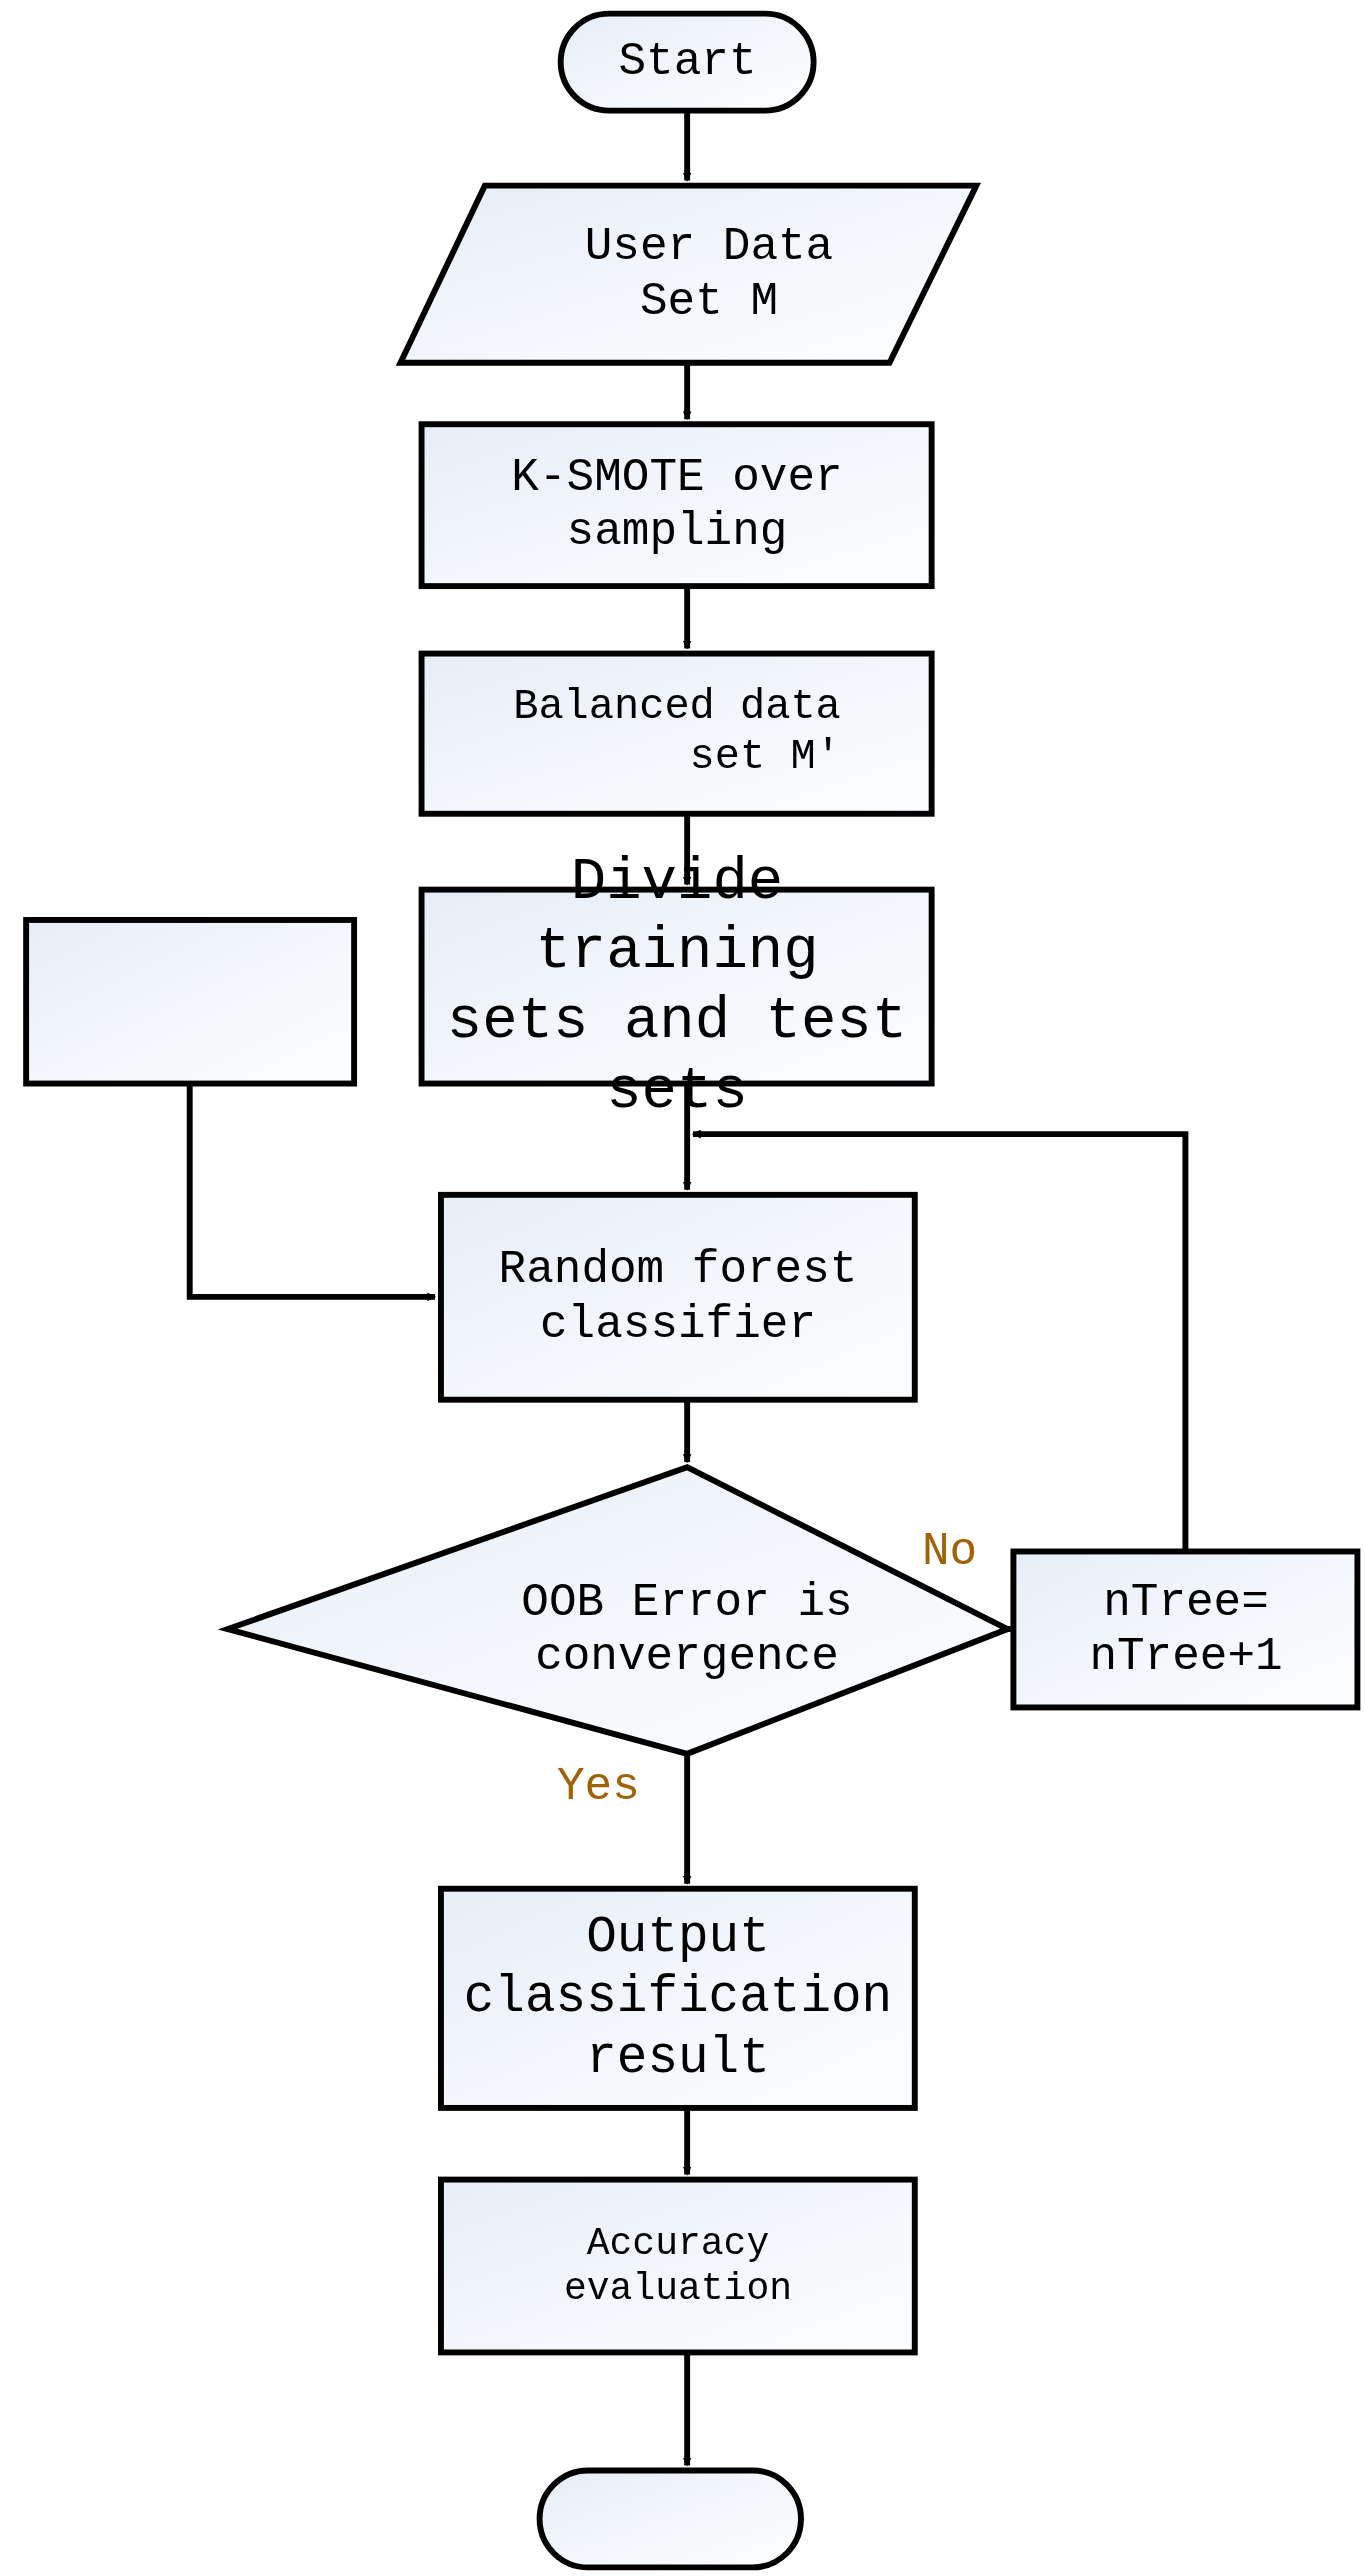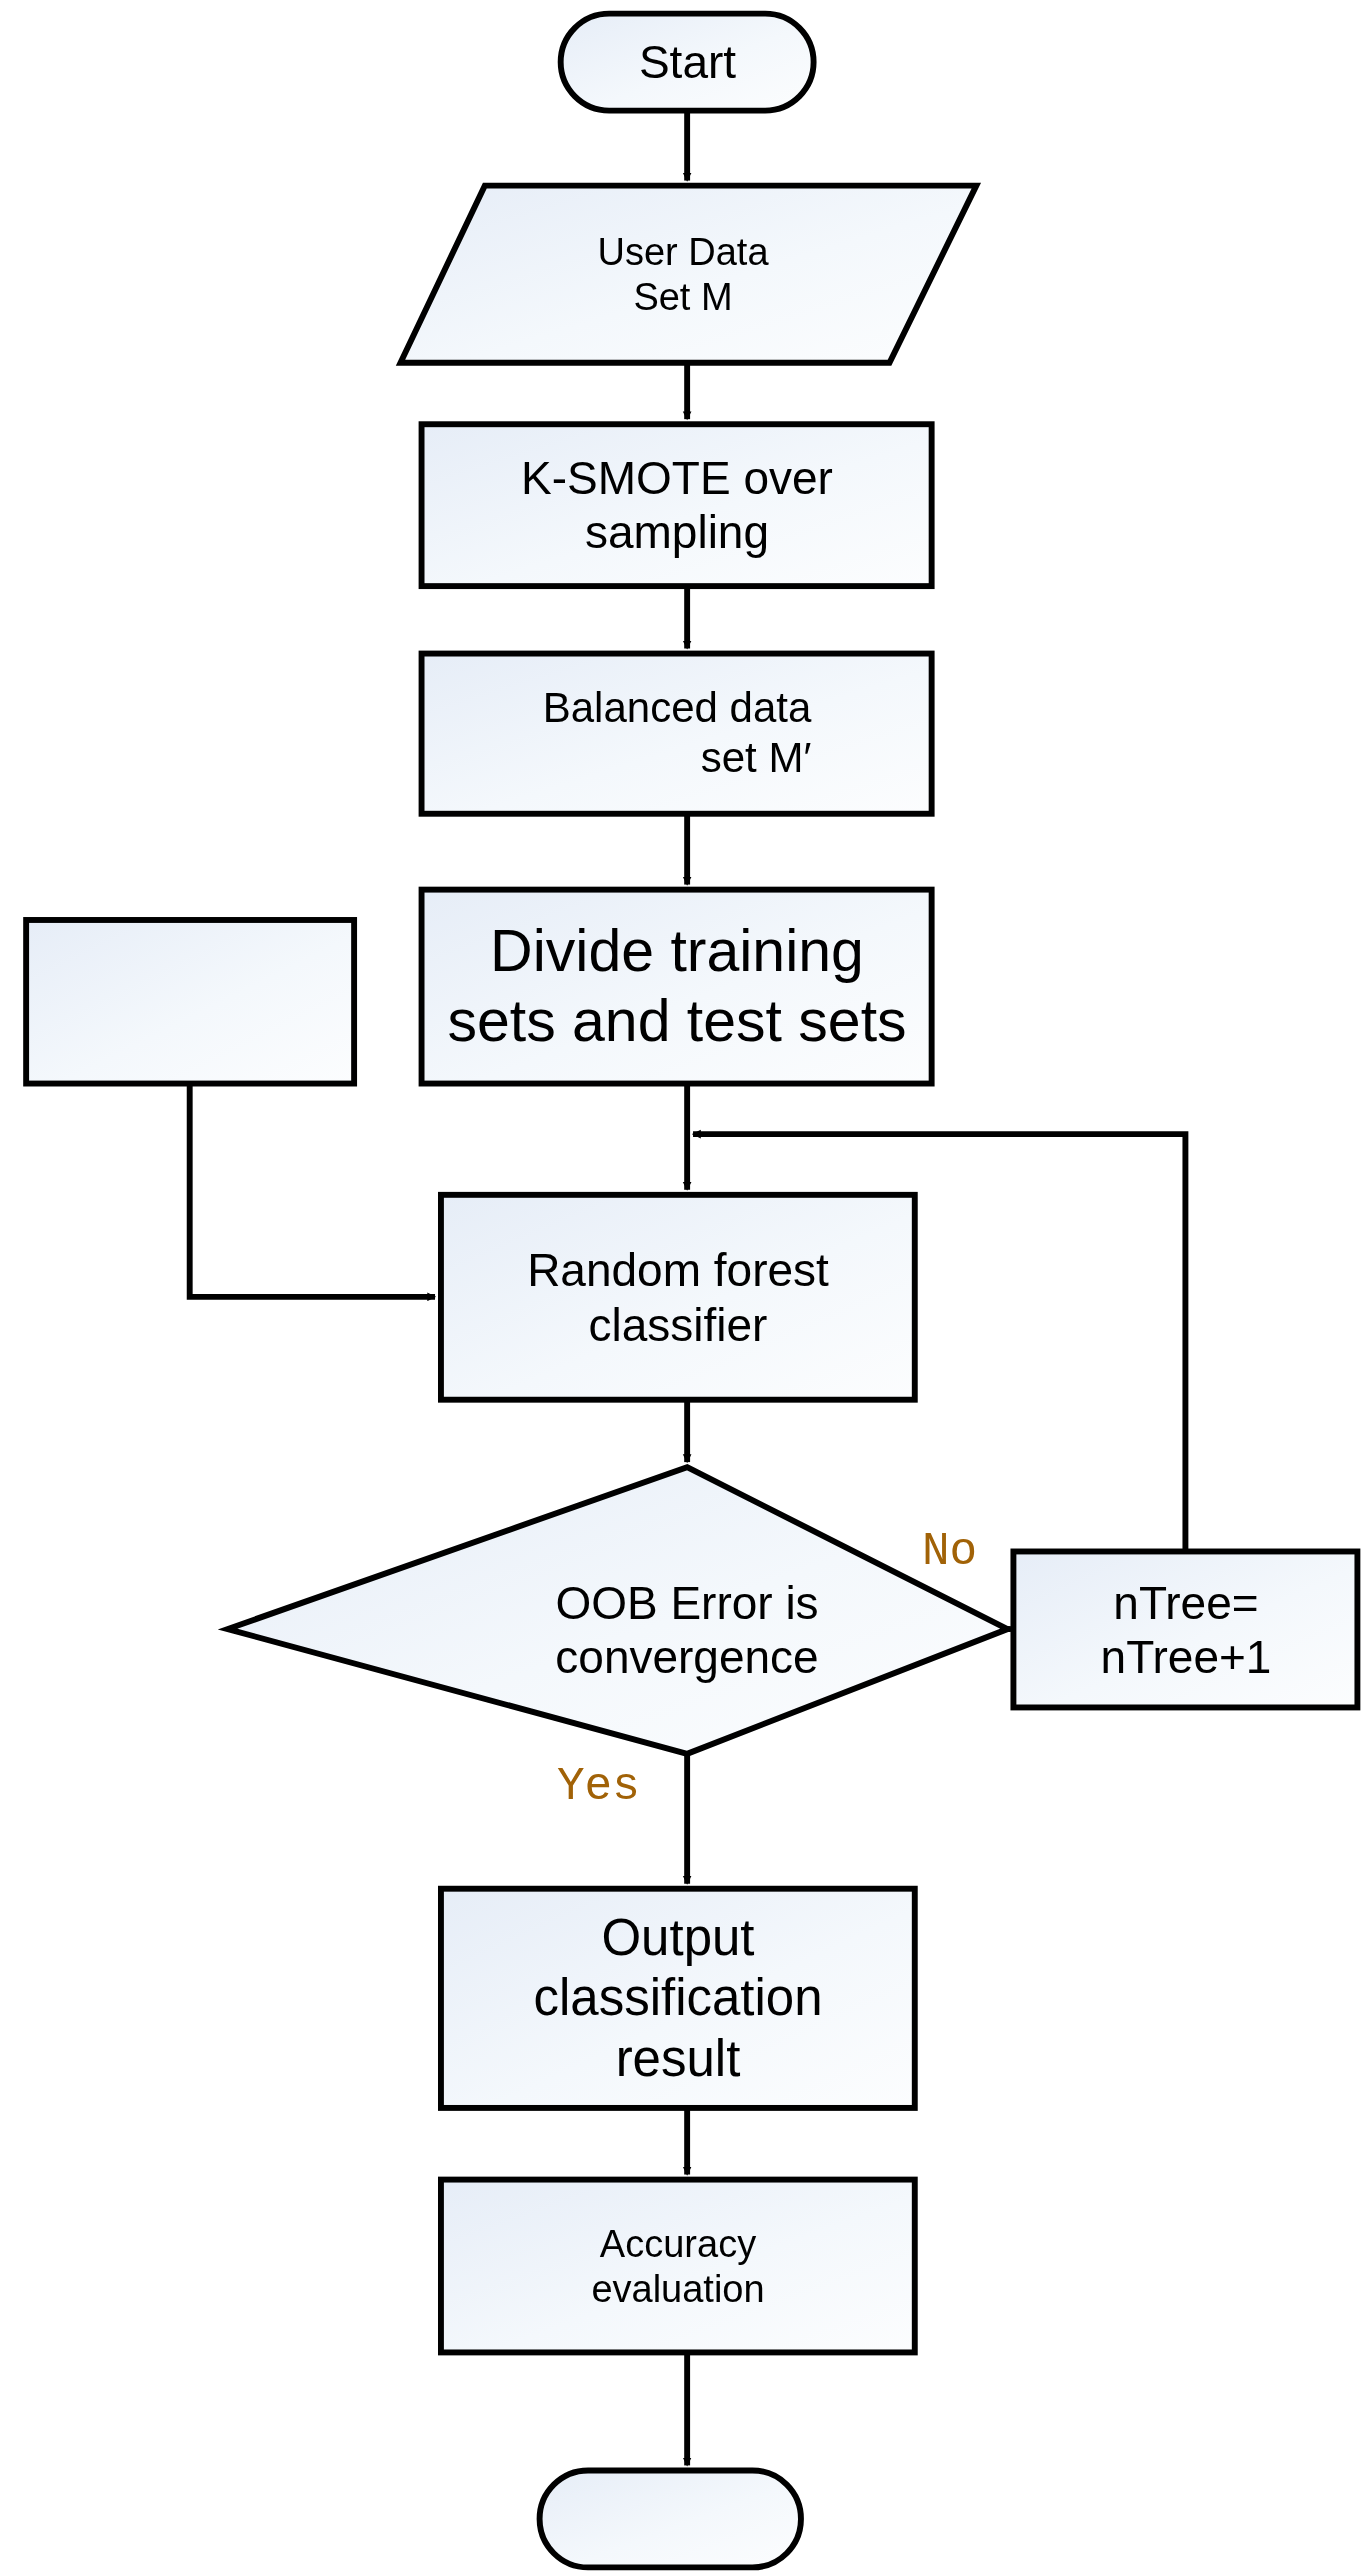--- a/index.html
+++ b/index.html
@@ -30,7 +30,7 @@
     align-items: center;
     justify-content: center;
     text-align: center;
-    font-family: Liberation Sans, sans-serif;
+    font-family: Liberation Mono, monospace;
     color: #000000;
     line-height: 1.18;
     white-space: pre-line;

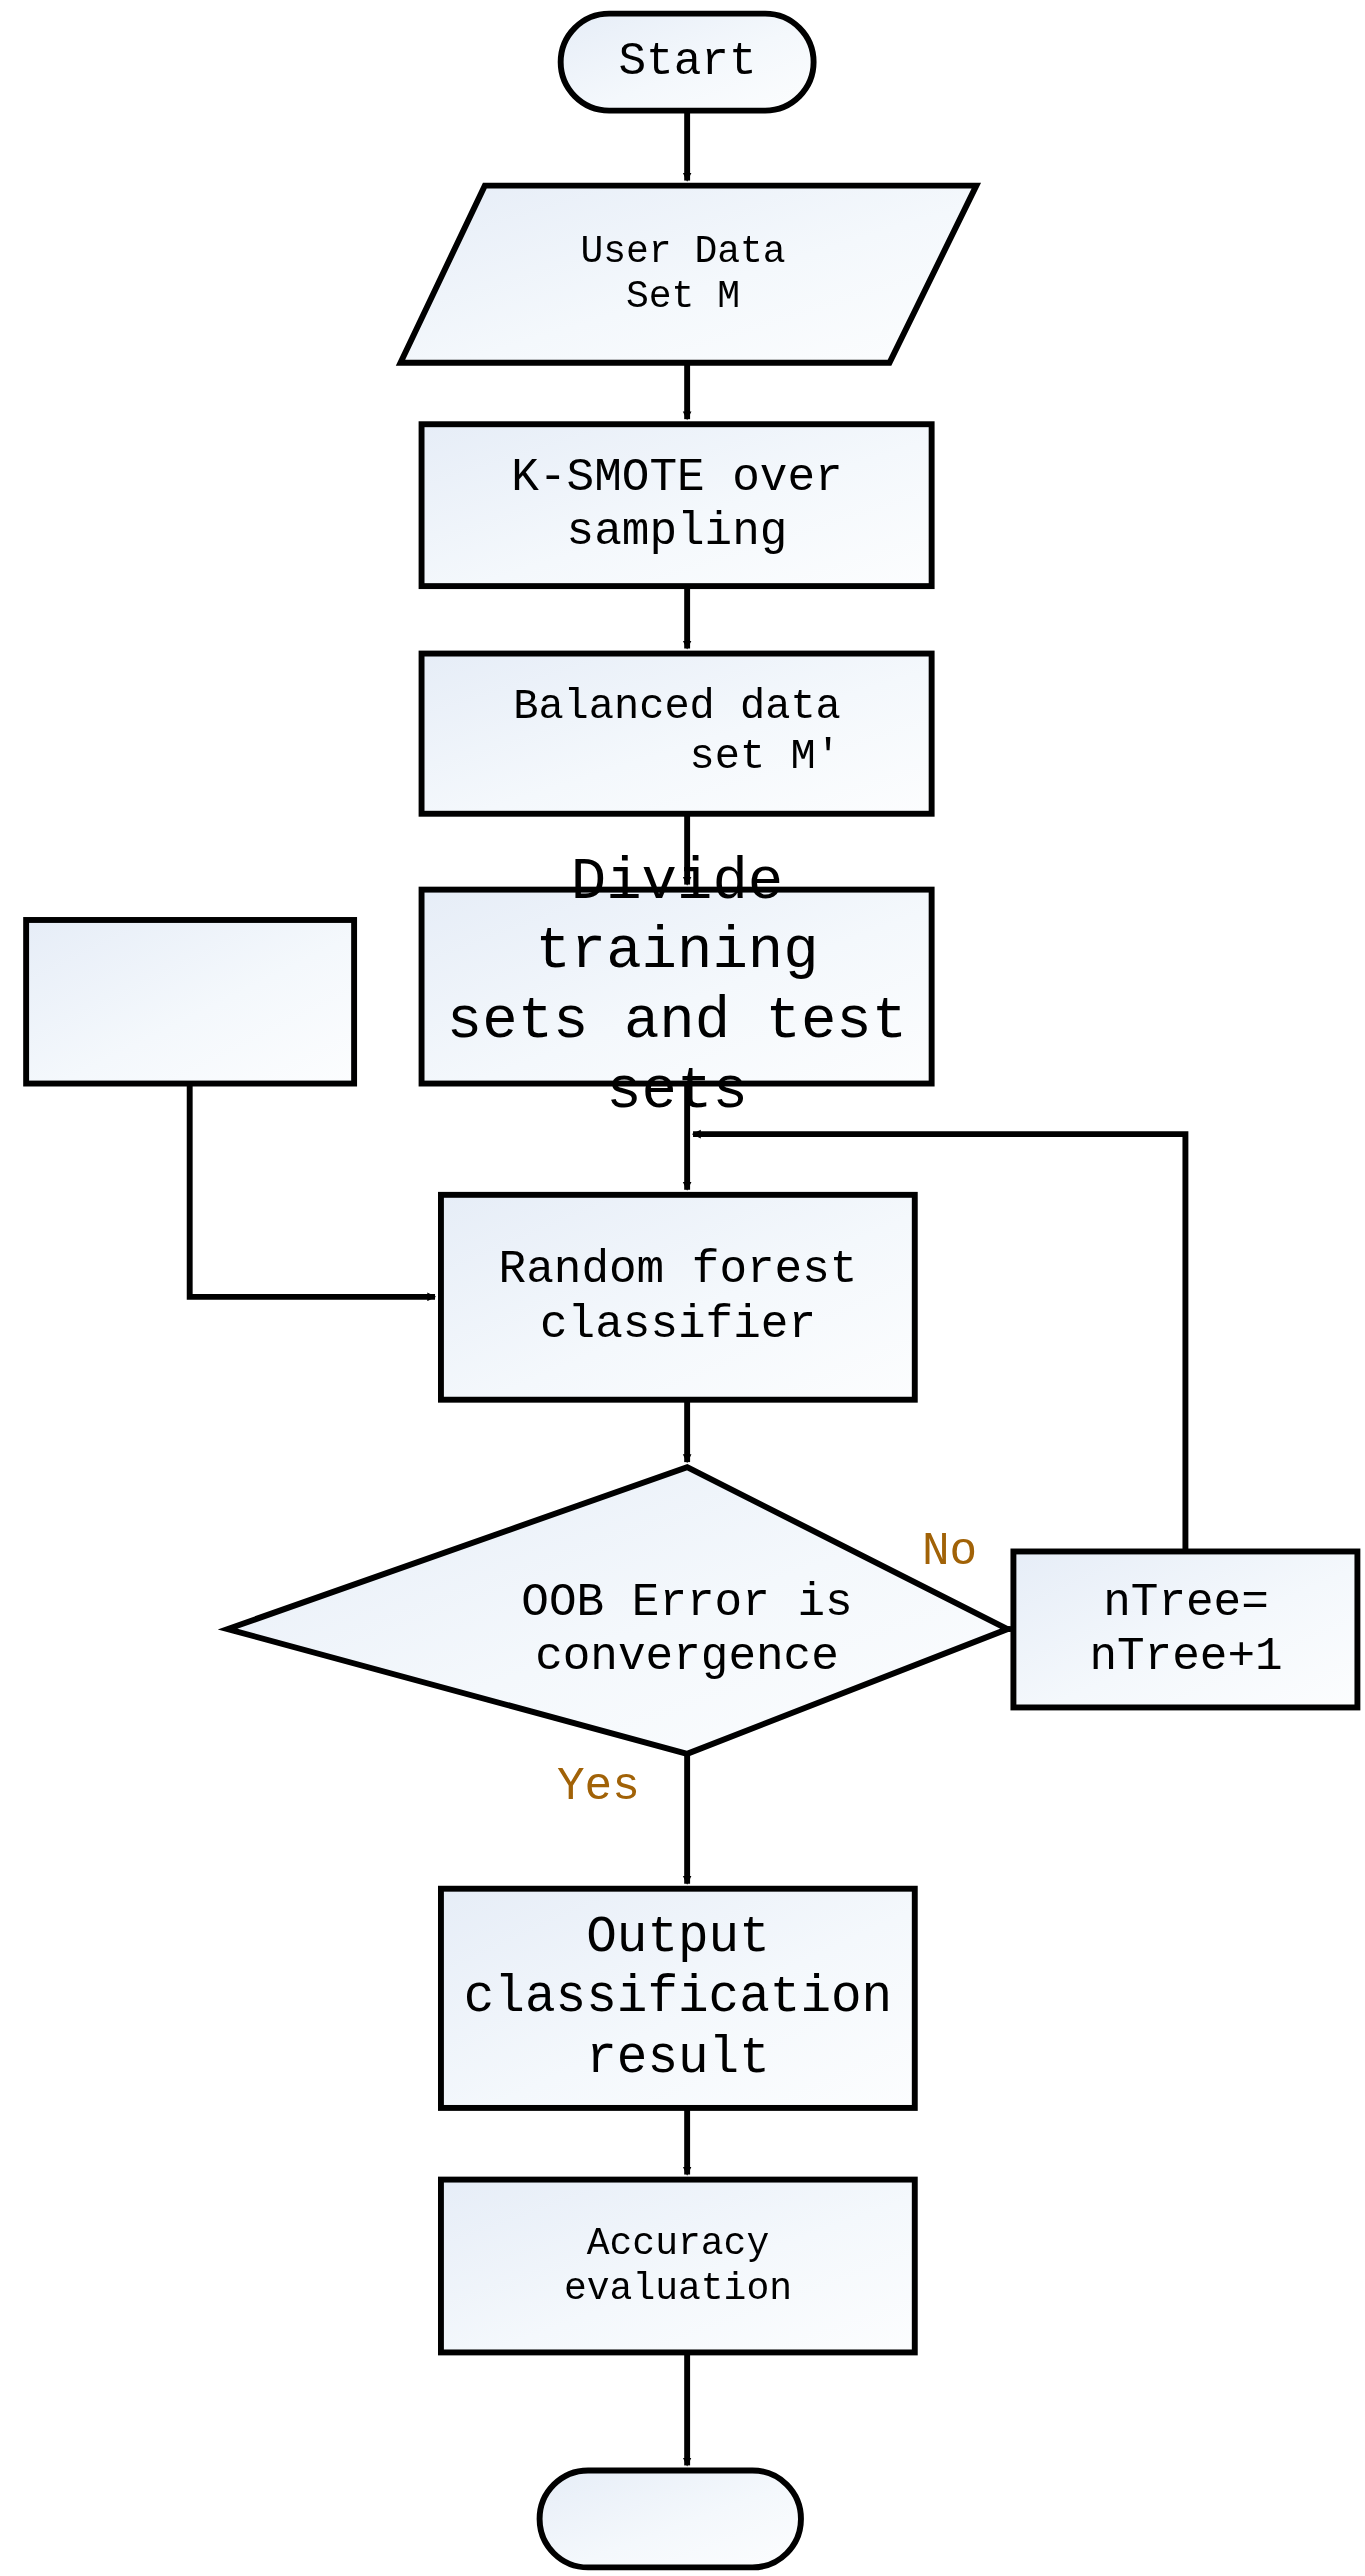--- a/index.html
+++ b/index.html
@@ -114,7 +114,7 @@
 
   <div class="node-label" style="left:561px; top:13.5px; width:253px; height:97px; font-size:46px;">Start</div>
 
-  <div class="node-label" style="left:430px; top:192px; width:506px; height:165px; font-size:38px;">User Data
+  <div class="node-label" style="left:456px; top:192px; width:506px; height:165px; font-size:46px;">User Data
 Set M</div>
 
   <div class="node-label" style="left:422px; top:424px; width:510px; height:162px; font-size:46px;">K-SMOTE over

